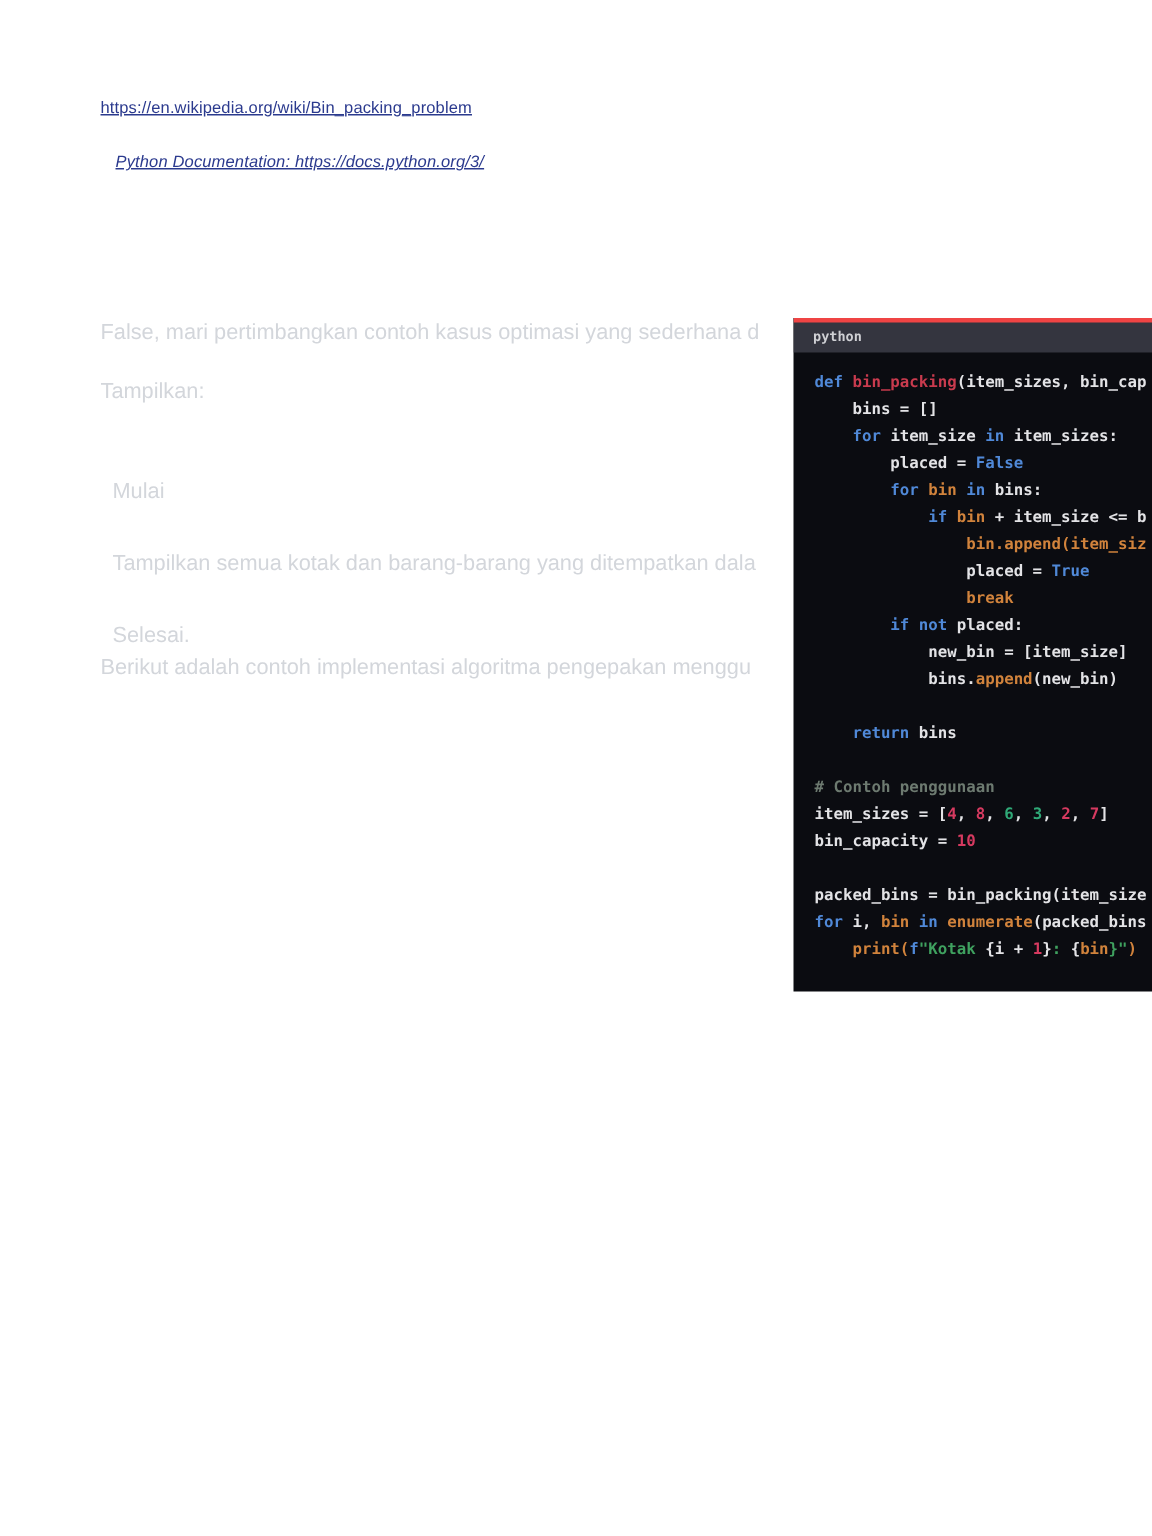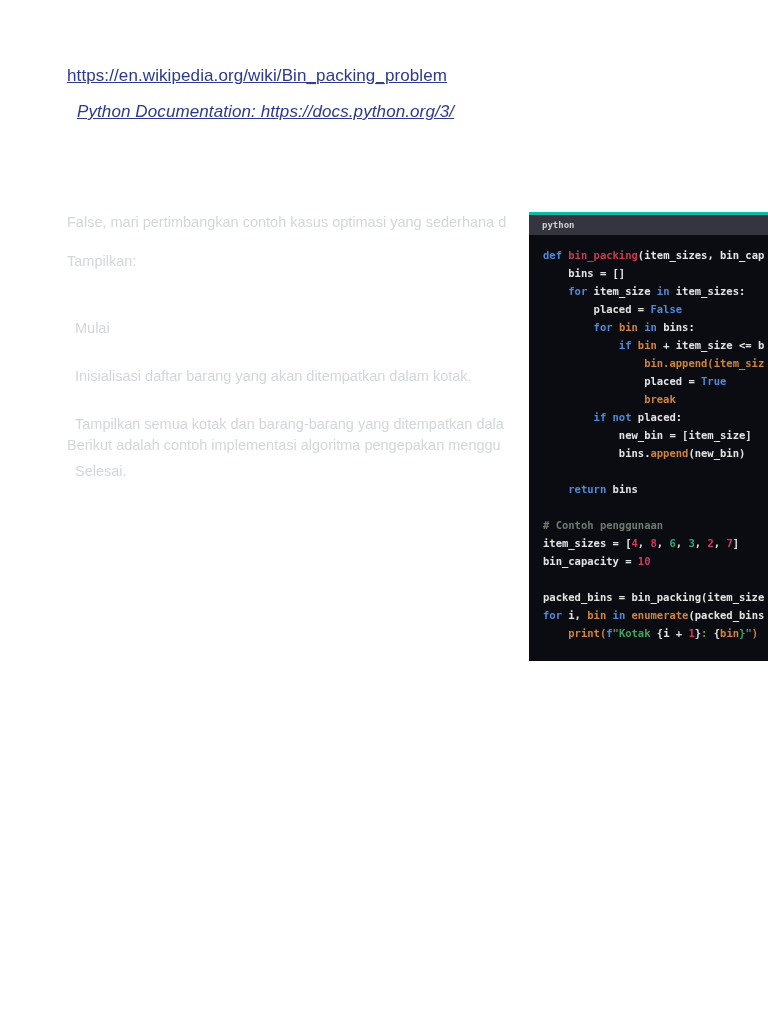--- a/index.html
+++ b/index.html
@@ -17,7 +17,7 @@
     position:absolute;
     color:#2b3a8e;
     text-decoration:underline;
-    font-size:17px;
+    font-size:11px;
     letter-spacing:0.1px;
     cursor:pointer;
     white-space:nowrap;

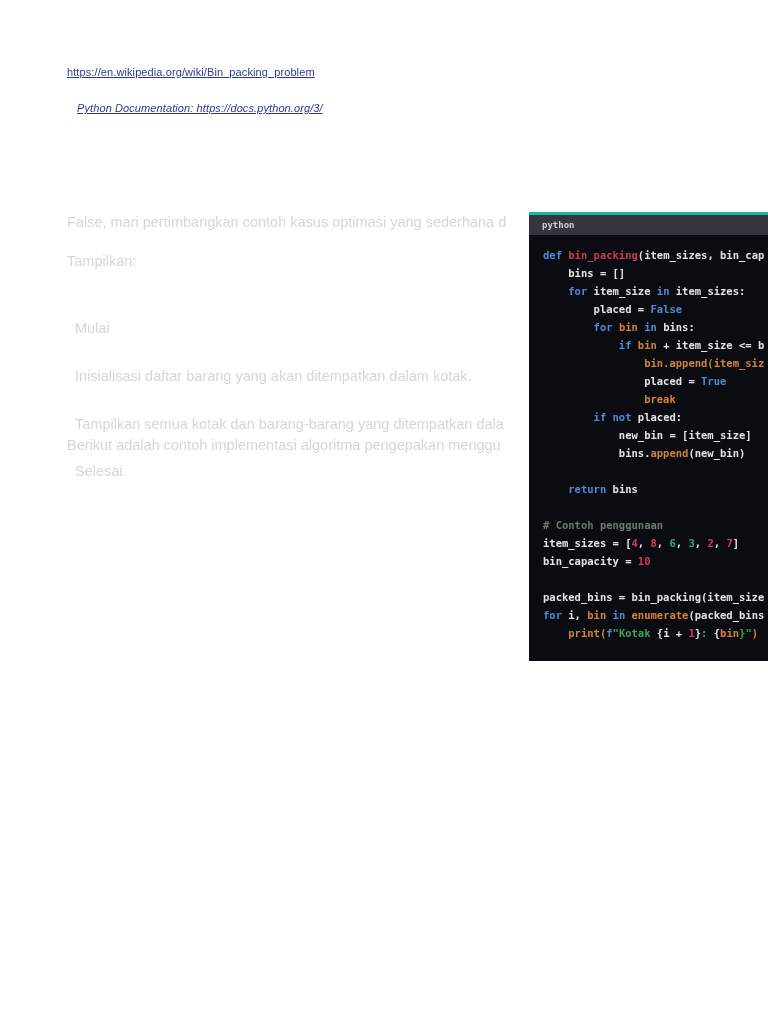--- a/index.html
+++ b/index.html
@@ -50,7 +50,7 @@
   .code-header {
     height:23px;
     background:#34353f;
-    border-top:3px solid #14b8a6;
+    border-top:3px solid #ef4444;
     display:flex;
     align-items:center;
     padding-left:13px;

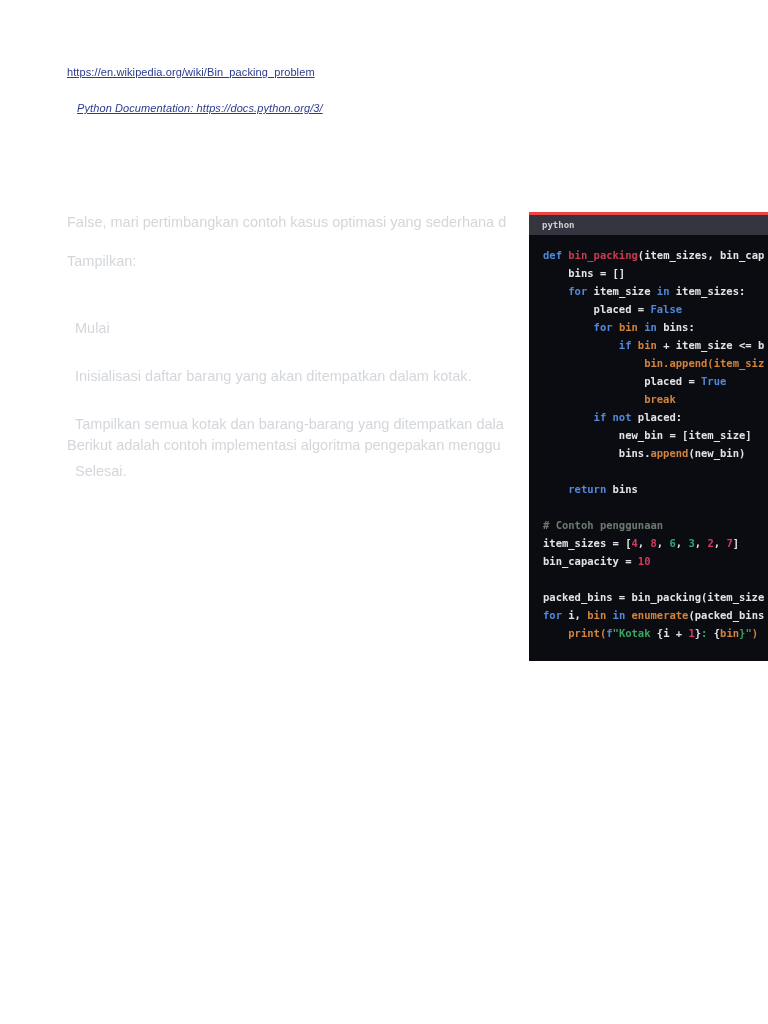--- a/index.html
+++ b/index.html
@@ -87,7 +87,6 @@
 
   <div class="steps">
       <div class="step">Mulai</div>
-      <div class="step">Inisialisasi daftar barang yang akan ditempatkan dalam kotak.</div>
       <div class="step">Tampilkan semua kotak dan barang-barang yang ditempatkan dala</div>
       <div class="step">Selesai.</div>
     </div>

